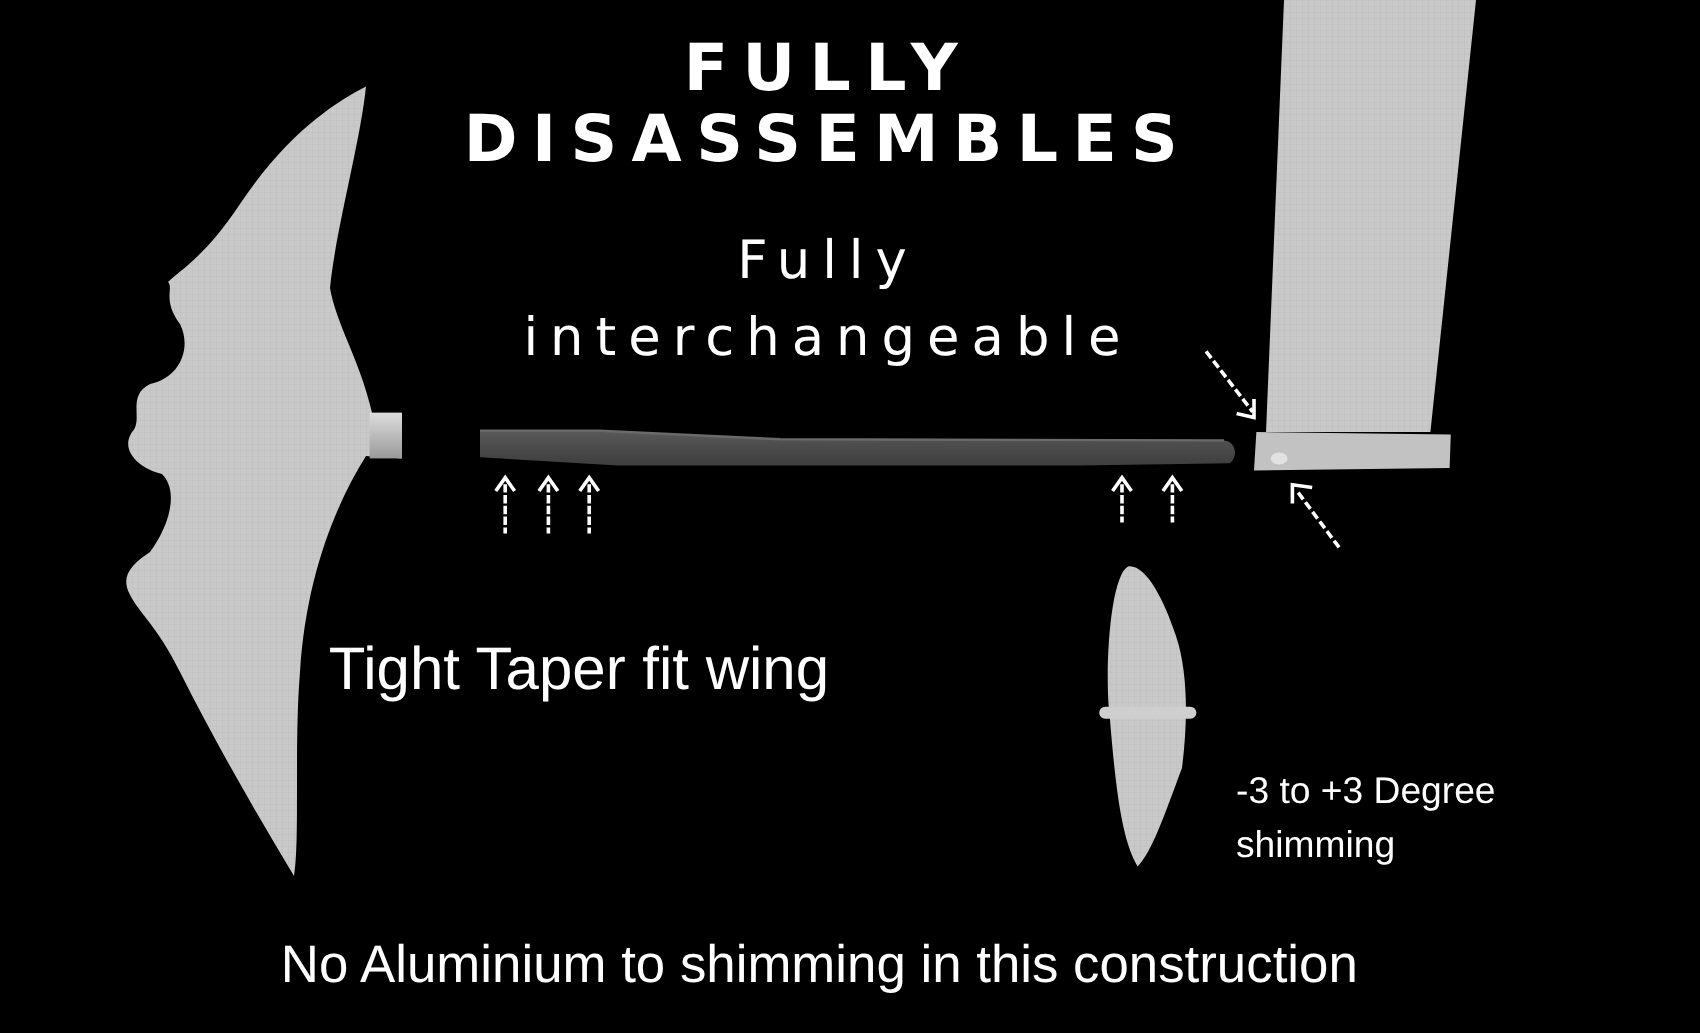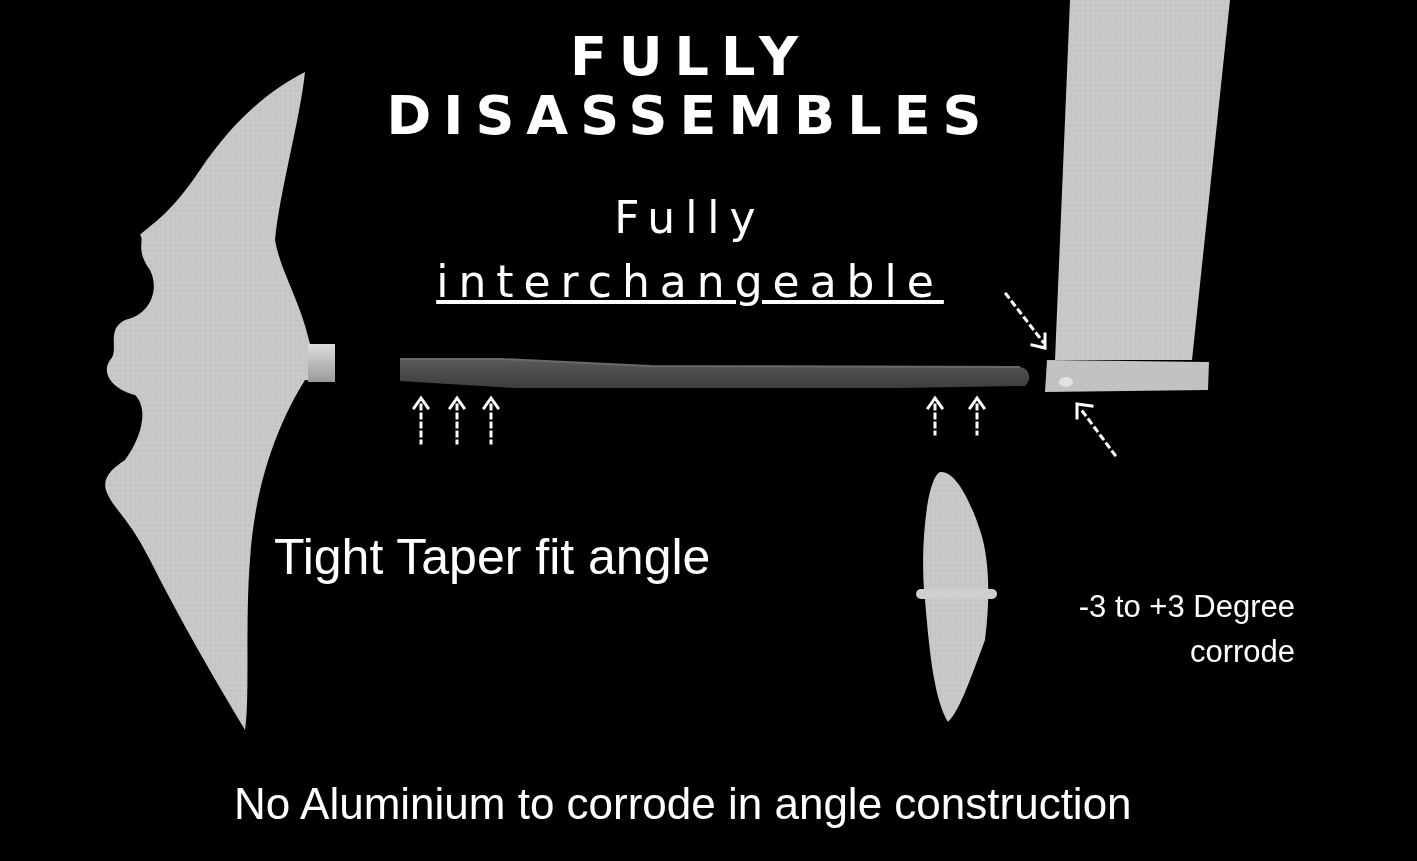--- a/index.html
+++ b/index.html
@@ -22,7 +22,7 @@
       letter-spacing: 10px; font-size: 44px; line-height: 1;
     }
     .sub1 { top: 196px; }
-    .sub2 { top: 260px; text-decoration: underline; }
+    .sub2 { top: 260px; }
     .taper { left: 274px; top: 530px; font-size: 50px; line-height: 1.1; font-family: "Liberation Sans", sans-serif; }
     .shim {
       left: 1030px; top: 584px; width: 265px; text-align: right;

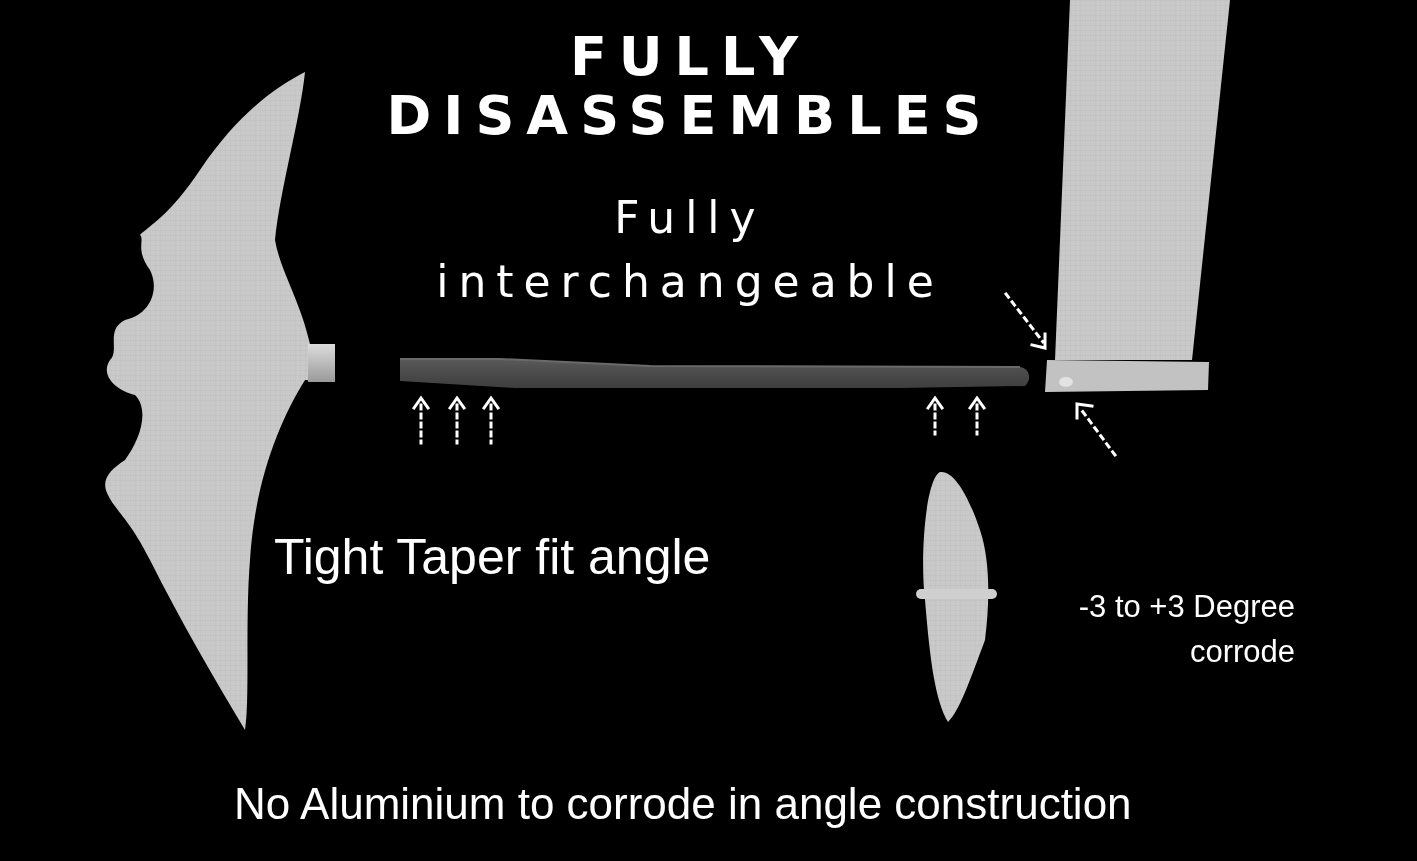--- a/index.html
+++ b/index.html
@@ -119,7 +119,7 @@
 <div class="abs title title2">DISASSEMBLES</div>
 <div class="abs sub sub1">Fully</div>
 <div class="abs sub sub2">interchangeable</div>
-<div class="abs taper">Tight Taper fit angle</div>
+<div class="abs taper">Tight Taper fit wing</div>
 <div class="abs shim">
   <div>-3 to +3 Degree</div>
   <div>corrode</div>

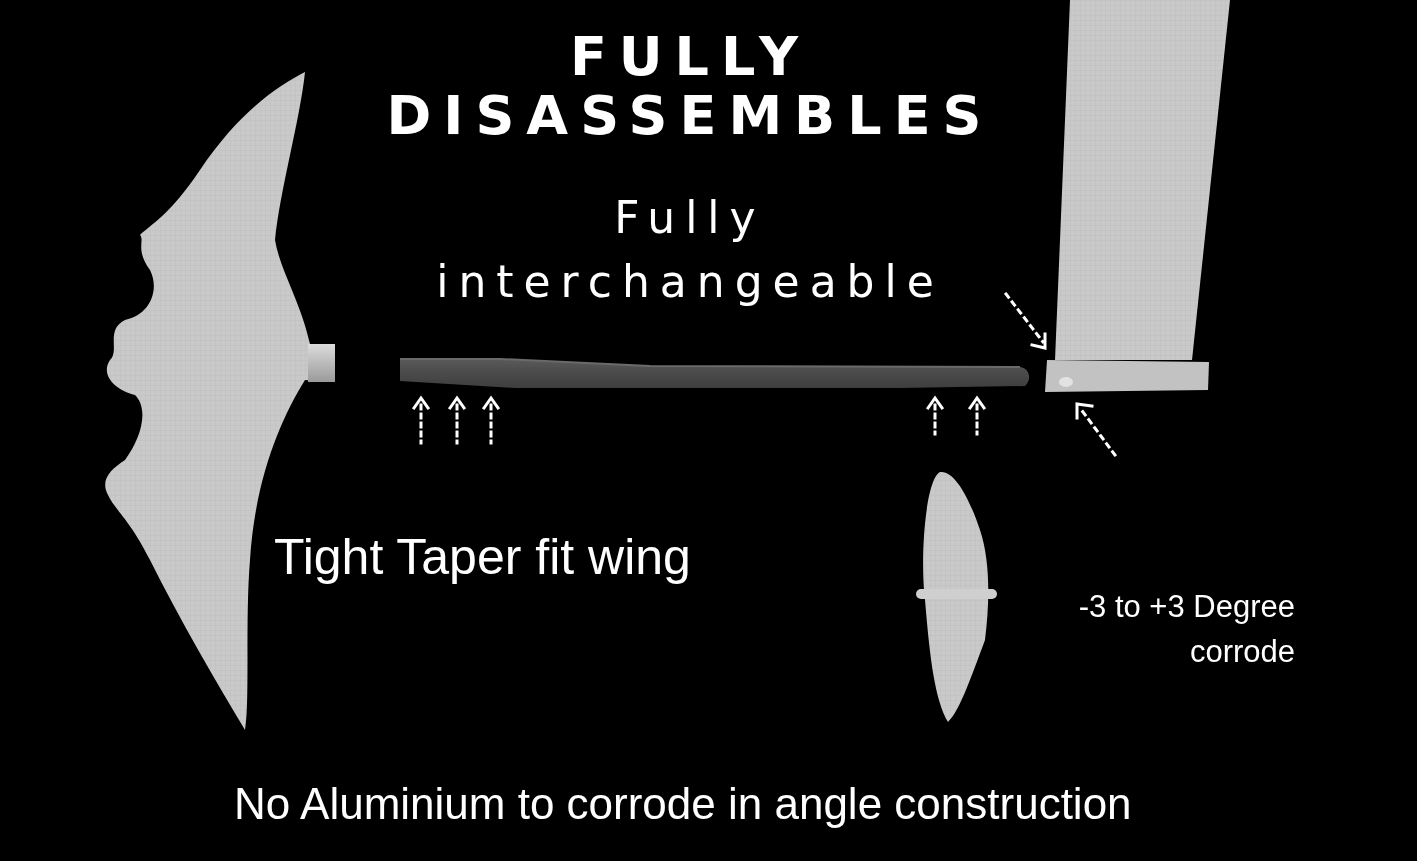--- a/index.html
+++ b/index.html
@@ -25,7 +25,7 @@
     .sub2 { top: 260px; }
     .taper { left: 274px; top: 530px; font-size: 50px; line-height: 1.1; font-family: "Liberation Sans", sans-serif; }
     .shim {
-      left: 1030px; top: 584px; width: 265px; text-align: right;
+      left: 1030px; top: 636px; width: 265px; text-align: left;
       font-size: 31px; line-height: 45px; font-family: "Liberation Sans", sans-serif;
     }
     .bottom {

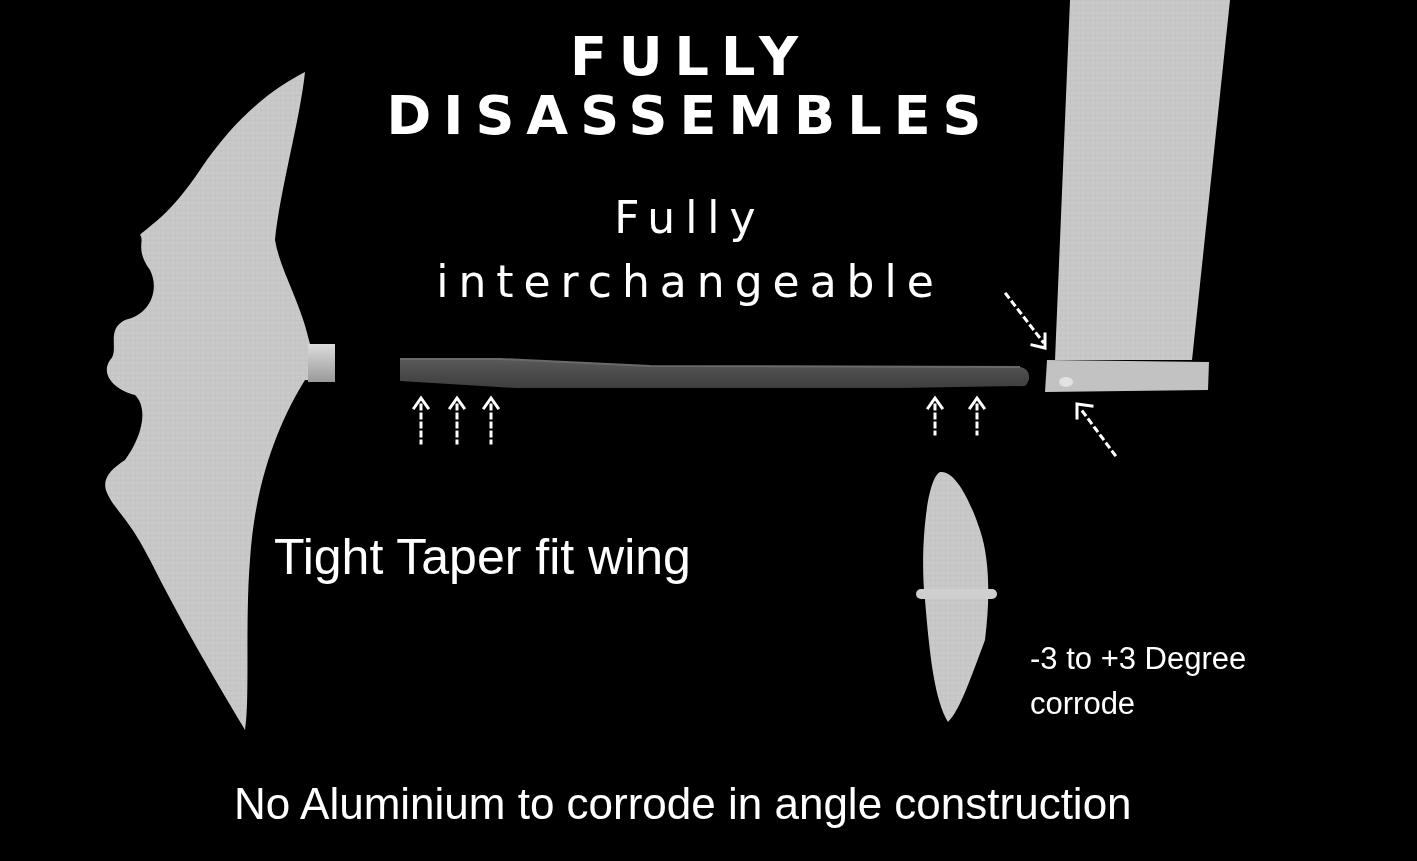--- a/index.html
+++ b/index.html
@@ -122,7 +122,7 @@
 <div class="abs taper">Tight Taper fit wing</div>
 <div class="abs shim">
   <div>-3 to +3 Degree</div>
-  <div>corrode</div>
+  <div>shimming</div>
 </div>
 <div class="abs bottom">No Aluminium to corrode in angle construction</div>
 

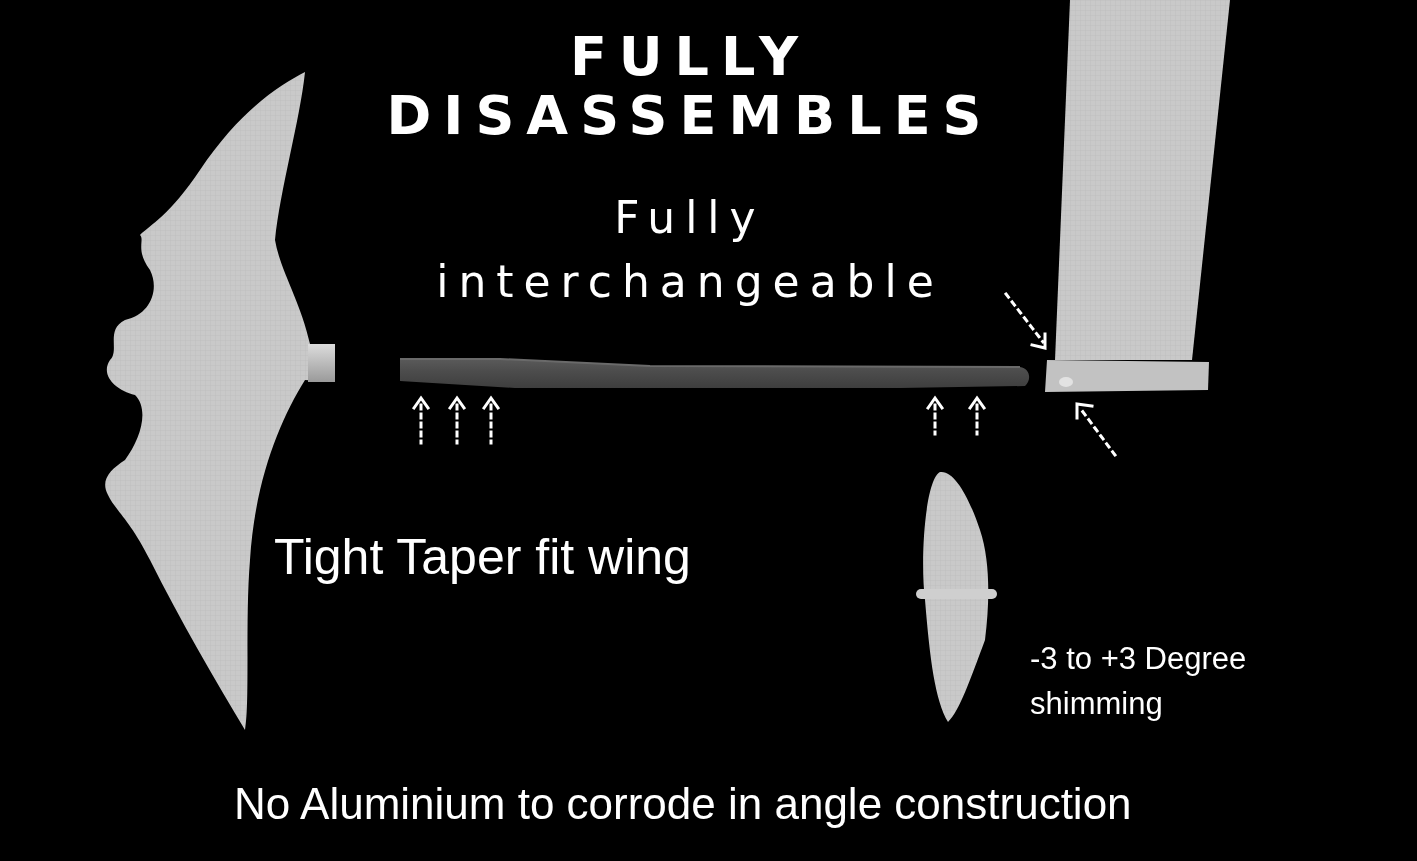--- a/index.html
+++ b/index.html
@@ -124,6 +124,6 @@
   <div>-3 to +3 Degree</div>
   <div>shimming</div>
 </div>
-<div class="abs bottom">No Aluminium to corrode in angle construction</div>
+<div class="abs bottom">No Aluminium to shimming in this construction</div>
 
 </body></html>

